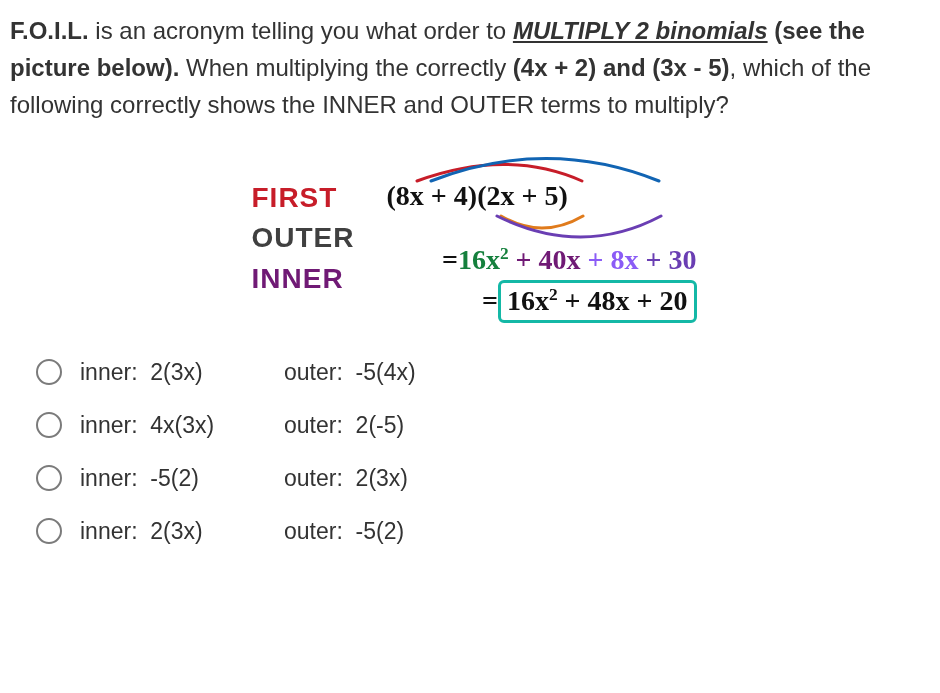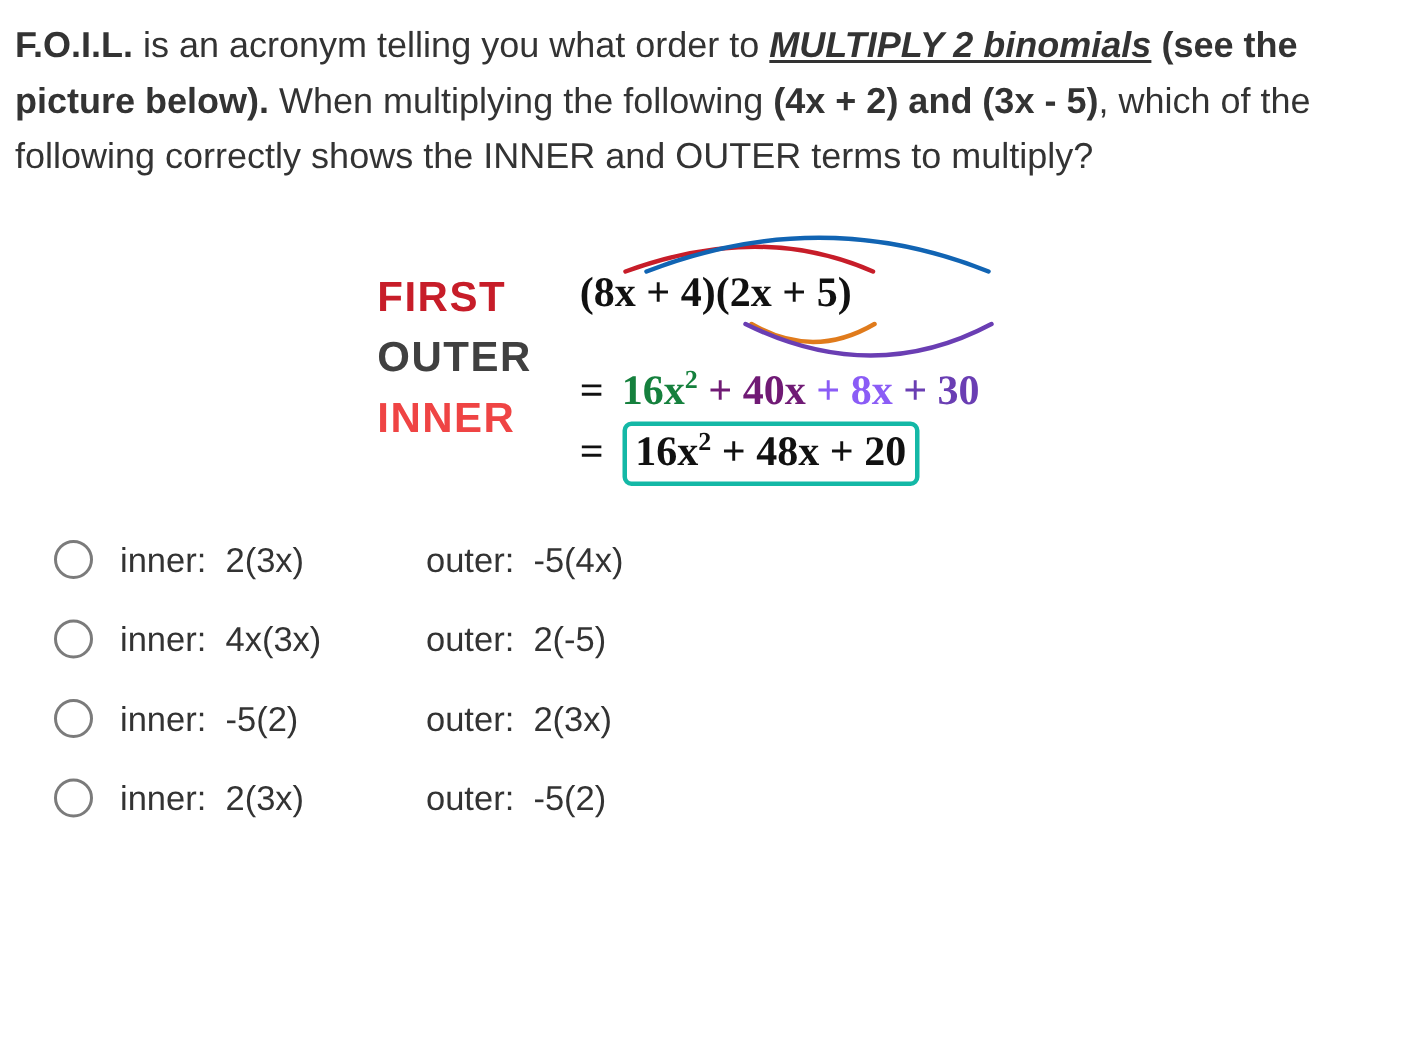--- a/index.html
+++ b/index.html
@@ -121,7 +121,7 @@
 <body>
 
 <div class="question-text">
-  <span class="bold">F.O.I.L.</span><span> is an acronym telling you what order to </span><span class="underline-italic-bold">MULTIPLY 2 binomials</span><span class="bold"> (see the picture below).</span><span>   When multiplying the following </span><span class="bold">(4x + 2) and (3x - 5)</span><span>, which of the following correctly shows the INNER and OUTER terms to multiply?</span>
+  <span class="bold">F.O.I.L.</span><span> is an acronym telling you what order to </span><span class="underline-italic-bold">MULTIPLY 2 binomials</span><span class="bold"> (see the picture below).</span><span>   When multiplying the correctly </span><span class="bold">(4x + 2) and (3x - 5)</span><span>, which of the following correctly shows the INNER and OUTER terms to multiply?</span>
 </div>
 
 <div class="diagram">

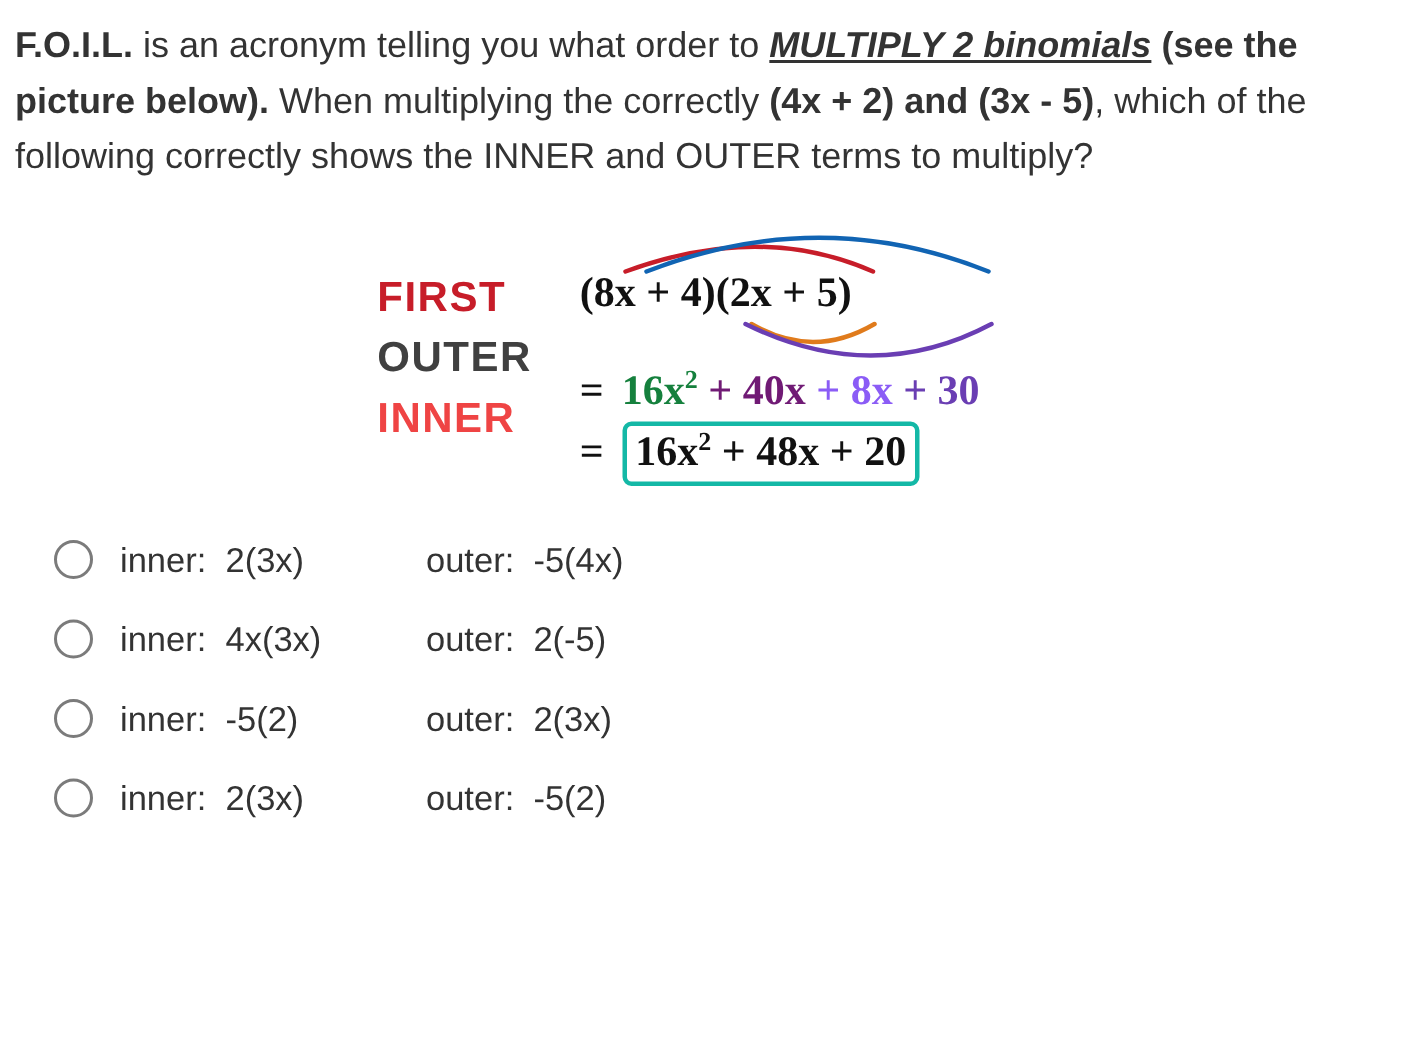--- a/index.html
+++ b/index.html
@@ -57,6 +57,7 @@
       font-size: 28px;
       font-weight: 700;
       color: #111;
+      text-align: right;
     }
     .binom-wrap {
       position: relative;

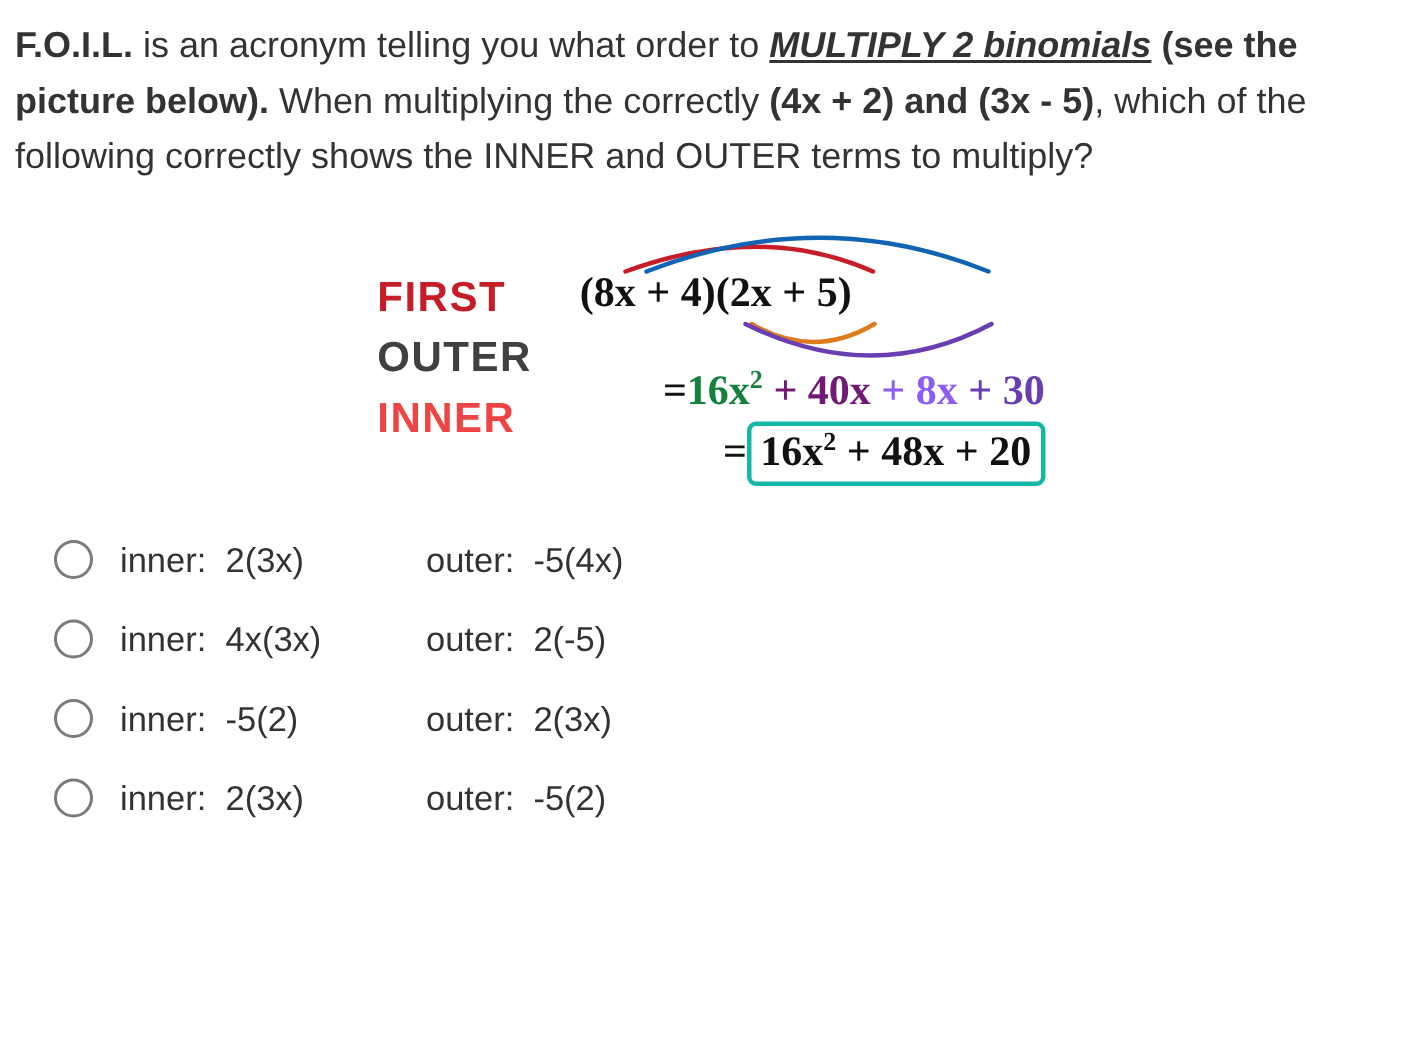--- a/index.html
+++ b/index.html
@@ -50,7 +50,7 @@
     }
     .f-first { color: #c71d29; }
     .f-outer { color: #404040; }
-    .f-inner { color: #ef4444; }
+    .f-inner { color: #701a75; }
     .f-last  { color: #6a3eb3; }
     .foil-work {
       font-family: 'Comic Sans MS', 'Segoe Script', cursive;

